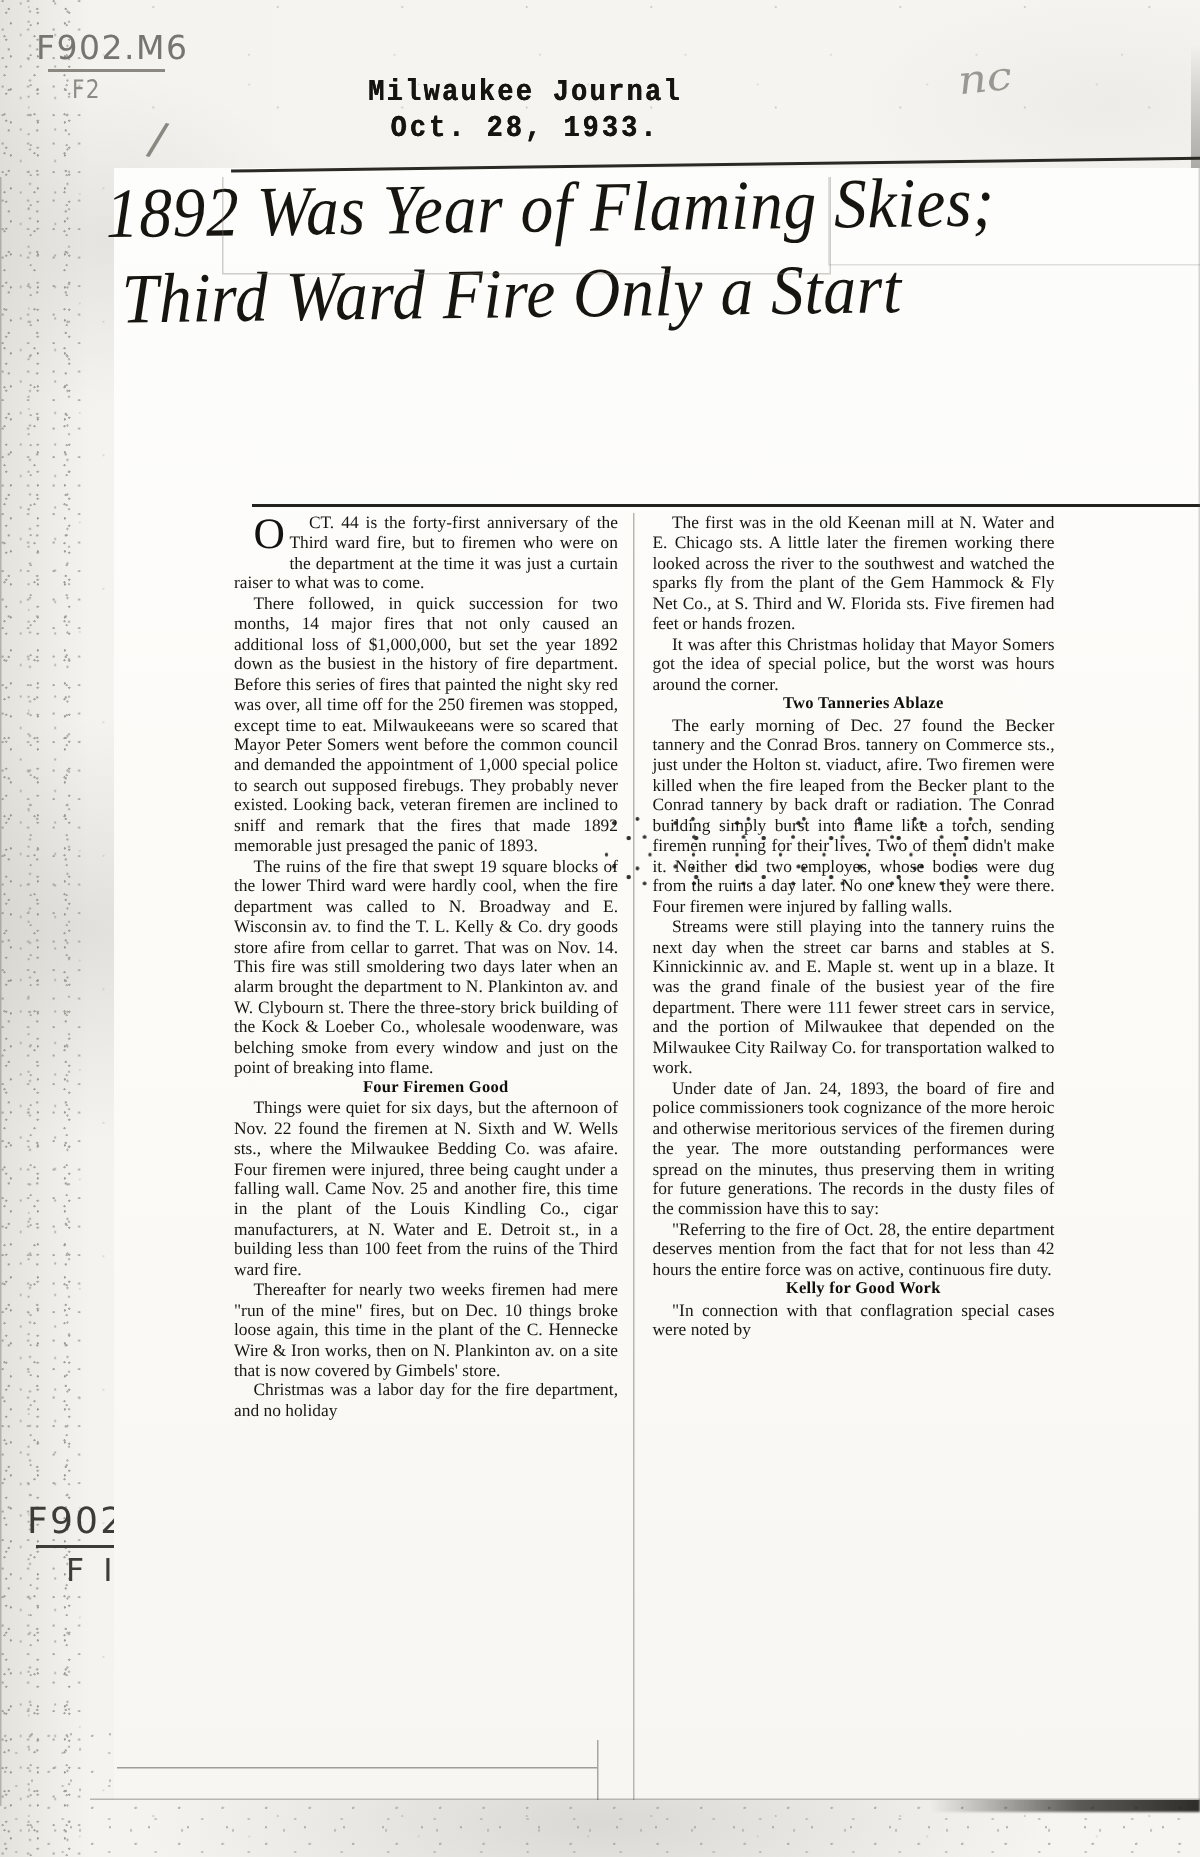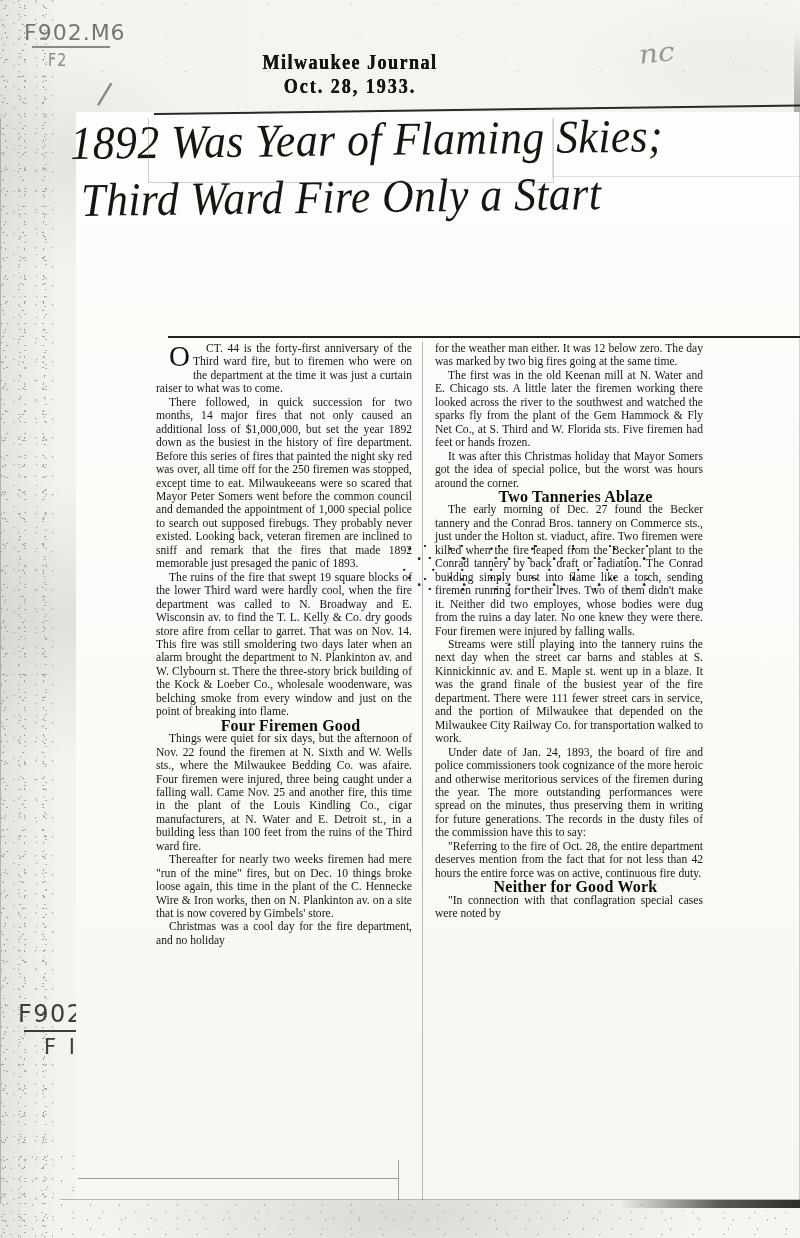--- a/index.html
+++ b/index.html
@@ -92,7 +92,7 @@
   #date-stamp{
     position:absolute;left:190px;top:52px;width:320px;
     text-align:center;
-    font-family:Liberation Serif, serif;
+    font-family:Liberation Mono, monospace;
     font-weight:bold;
     color:#16140f;
     line-height:1.12;

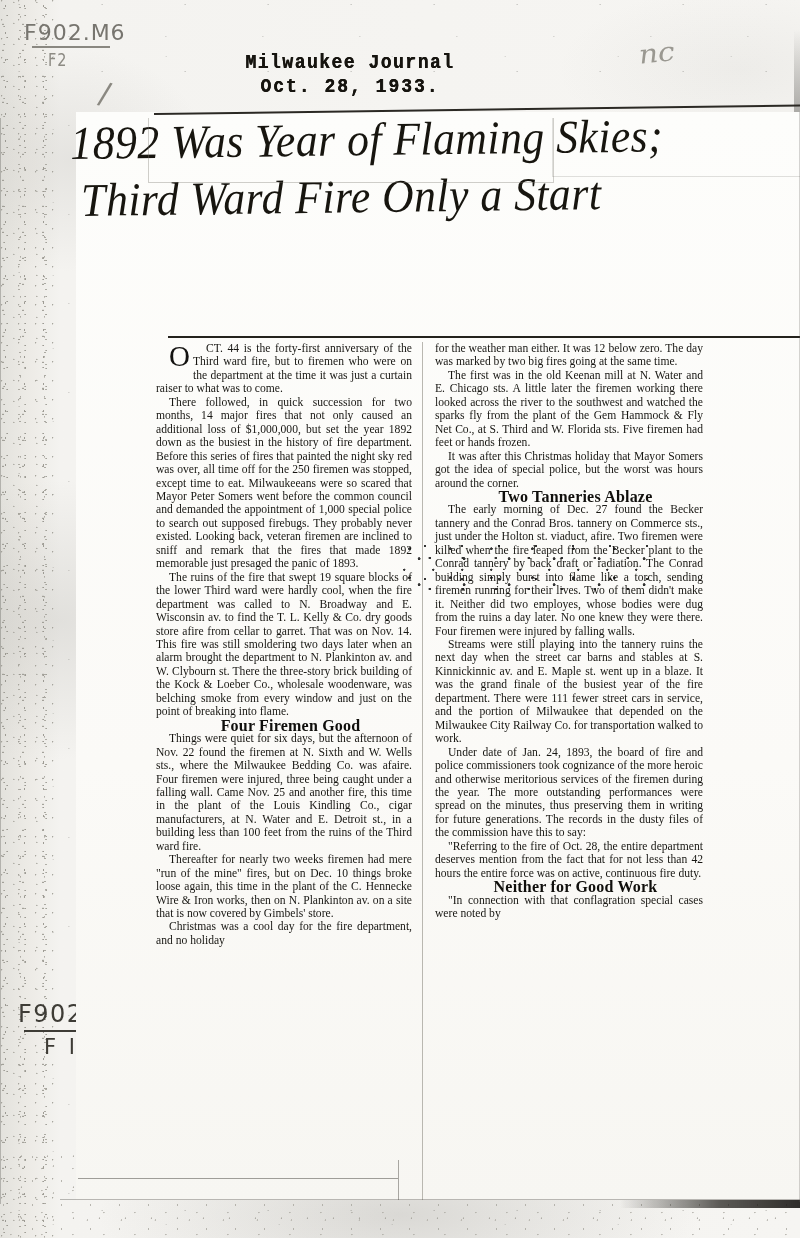--- a/index.html
+++ b/index.html
@@ -254,7 +254,6 @@
     </div>
 
     <div class="col col2">
-      <p style="text-indent:0">for the weather man either. It was 12 below zero. The day was marked by two big fires going at the same time.</p>
       <p>The first was in the old Keenan mill at N. Water and E. Chicago sts. A little later the firemen working there looked across the river to the southwest and watched the sparks fly from the plant of the Gem Hammock &amp; Fly Net Co., at S. Third and W. Florida sts. Five firemen had feet or hands frozen.</p>
       <p>It was after this Christmas holiday that Mayor Somers got the idea of special police, but the worst was hours around the corner.</p>
       <p class="subhead">Two Tanneries Ablaze</p>

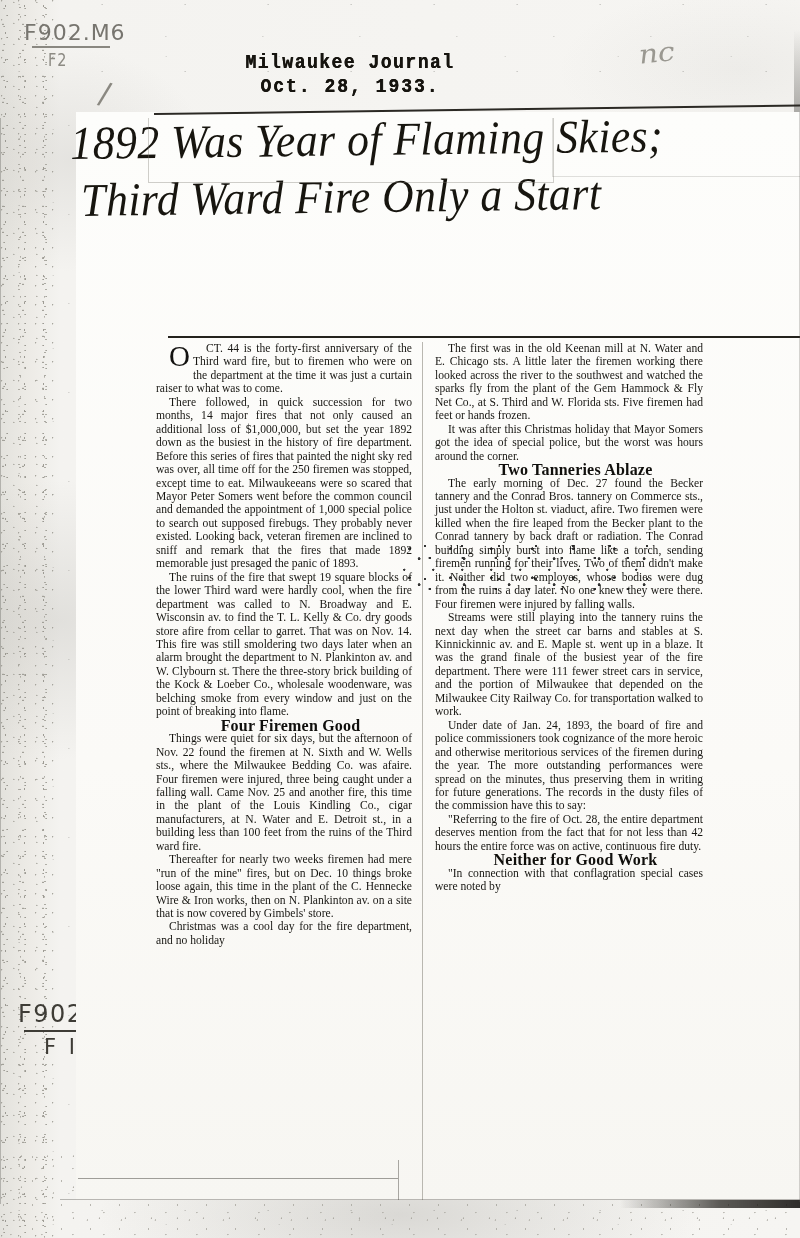--- a/index.html
+++ b/index.html
@@ -165,7 +165,7 @@
   .subhead{
     text-align:center;
     font-weight:bold;
-    font-size:16px;
+    font-size:11px;
     margin:5px 0 2px 0;
     text-indent:0;
     letter-spacing:.2px;

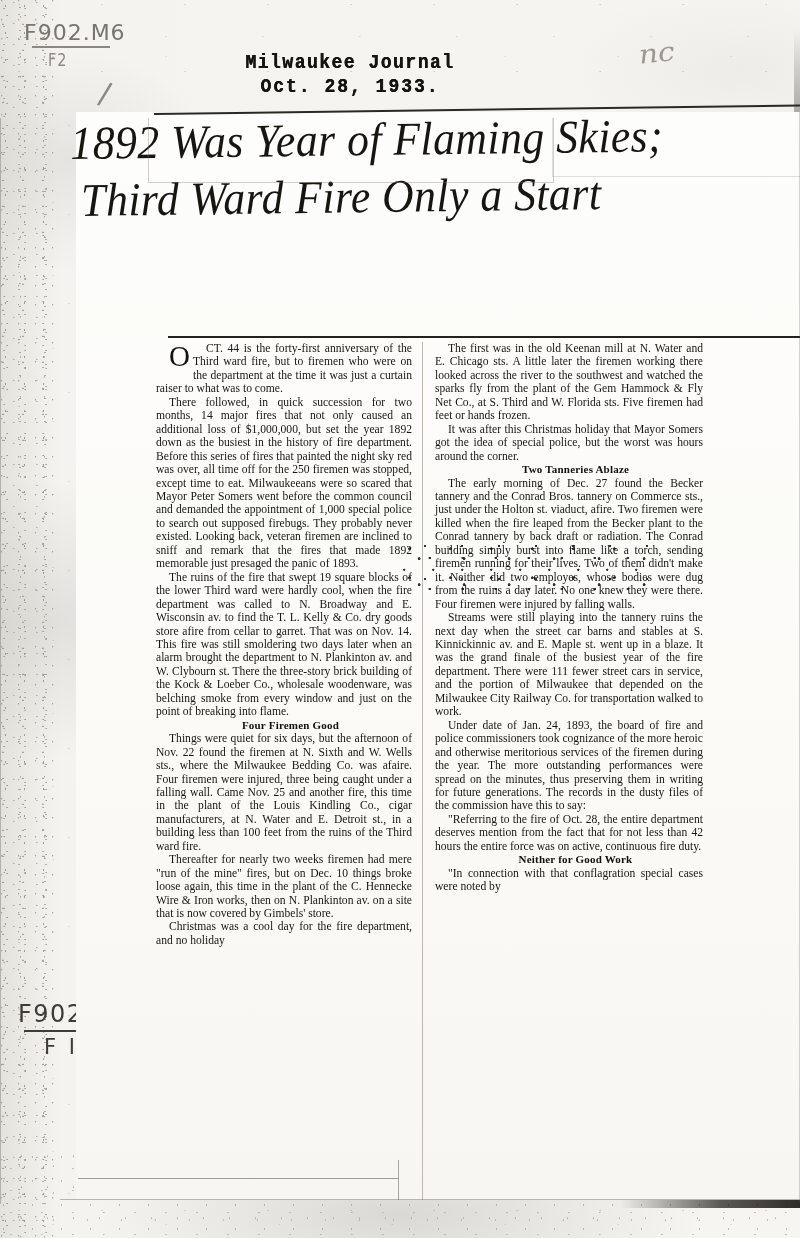--- a/index.html
+++ b/index.html
@@ -261,7 +261,7 @@
       <p>Streams were still playing into the tannery ruins the next day when the street car barns and stables at S. Kinnickinnic av. and E. Maple st. went up in a blaze. It was the grand finale of the busiest year of the fire department. There were 111 fewer street cars in service, and the portion of Milwaukee that depended on the Milwaukee City Railway Co. for transportation walked to work.</p>
       <p>Under date of Jan. 24, 1893, the board of fire and police commissioners took cognizance of the more heroic and otherwise meritorious services of the firemen during the year. The more outstanding performances were spread on the minutes, thus preserving them in writing for future generations. The records in the dusty files of the commission have this to say:</p>
       <p>"Referring to the fire of Oct. 28, the entire department deserves mention from the fact that for not less than 42 hours the entire force was on active, continuous fire duty.</p>
-      <p class="subhead">Neither for Good Work</p>
+      <p class="subhead">Kelly for Good Work</p>
       <p>"In connection with that conflagration special cases were noted by</p>
     </div>
 

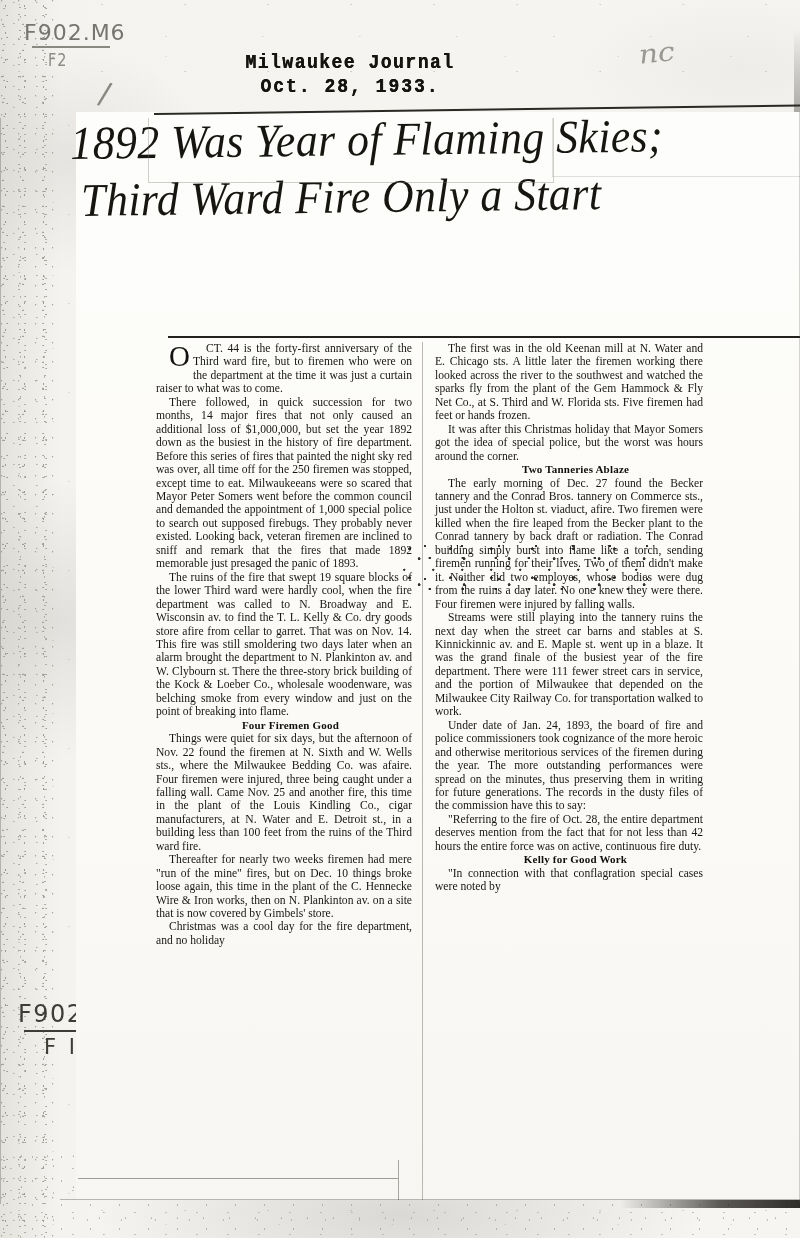--- a/index.html
+++ b/index.html
@@ -250,7 +250,7 @@
       <p class="subhead">Four Firemen Good</p>
       <p>Things were quiet for six days, but the afternoon of Nov. 22 found the firemen at N. Sixth and W. Wells sts., where the Milwaukee Bedding Co. was afaire. Four firemen were injured, three being caught under a falling wall. Came Nov. 25 and another fire, this time in the plant of the Louis Kindling Co., cigar manufacturers, at N. Water and E. Detroit st., in a building less than 100 feet from the ruins of the Third ward fire.</p>
       <p>Thereafter for nearly two weeks firemen had mere "run of the mine" fires, but on Dec. 10 things broke loose again, this time in the plant of the C. Hennecke Wire &amp; Iron works, then on N. Plankinton av. on a site that is now covered by Gimbels' store.</p>
-      <p>Christmas was a cool day for the fire department, and no holiday</p>
+      <p>Christmas was a labor day for the fire department, and no holiday</p>
     </div>
 
     <div class="col col2">

